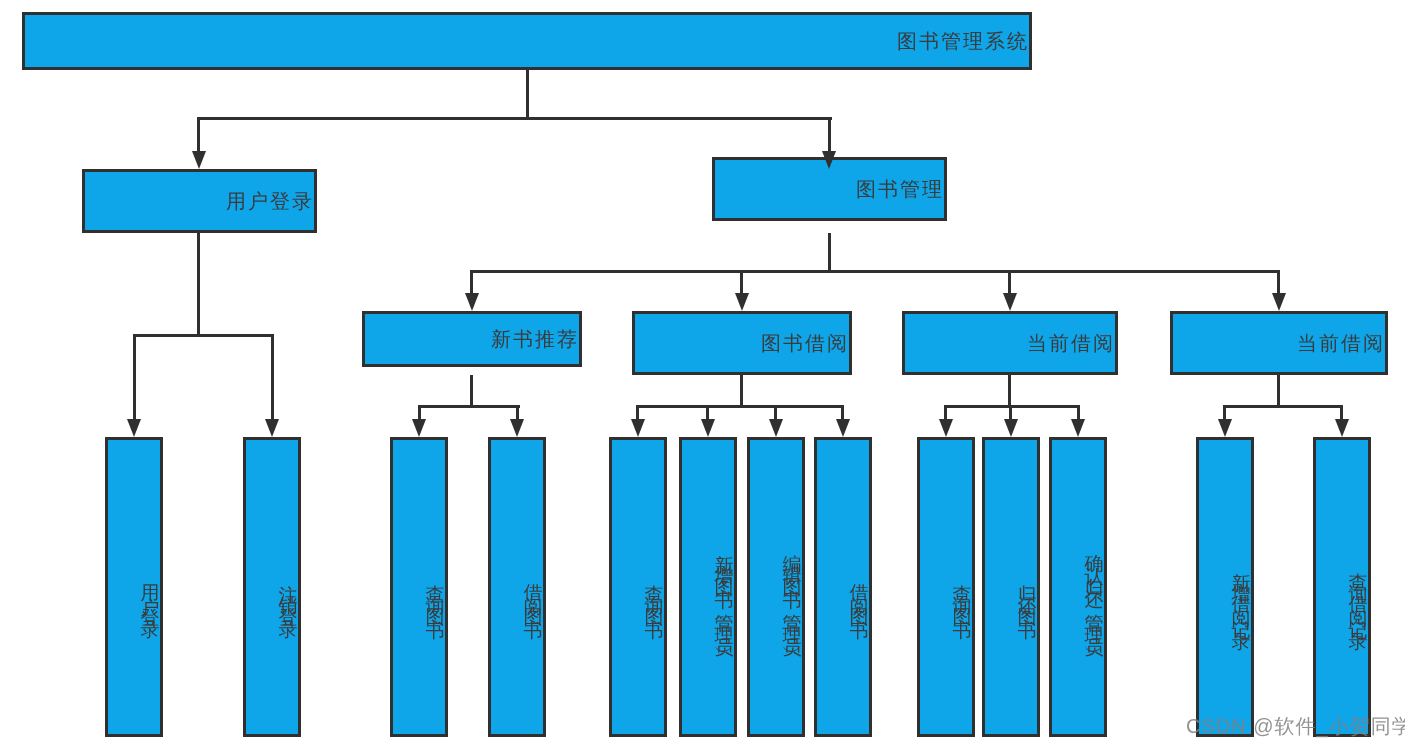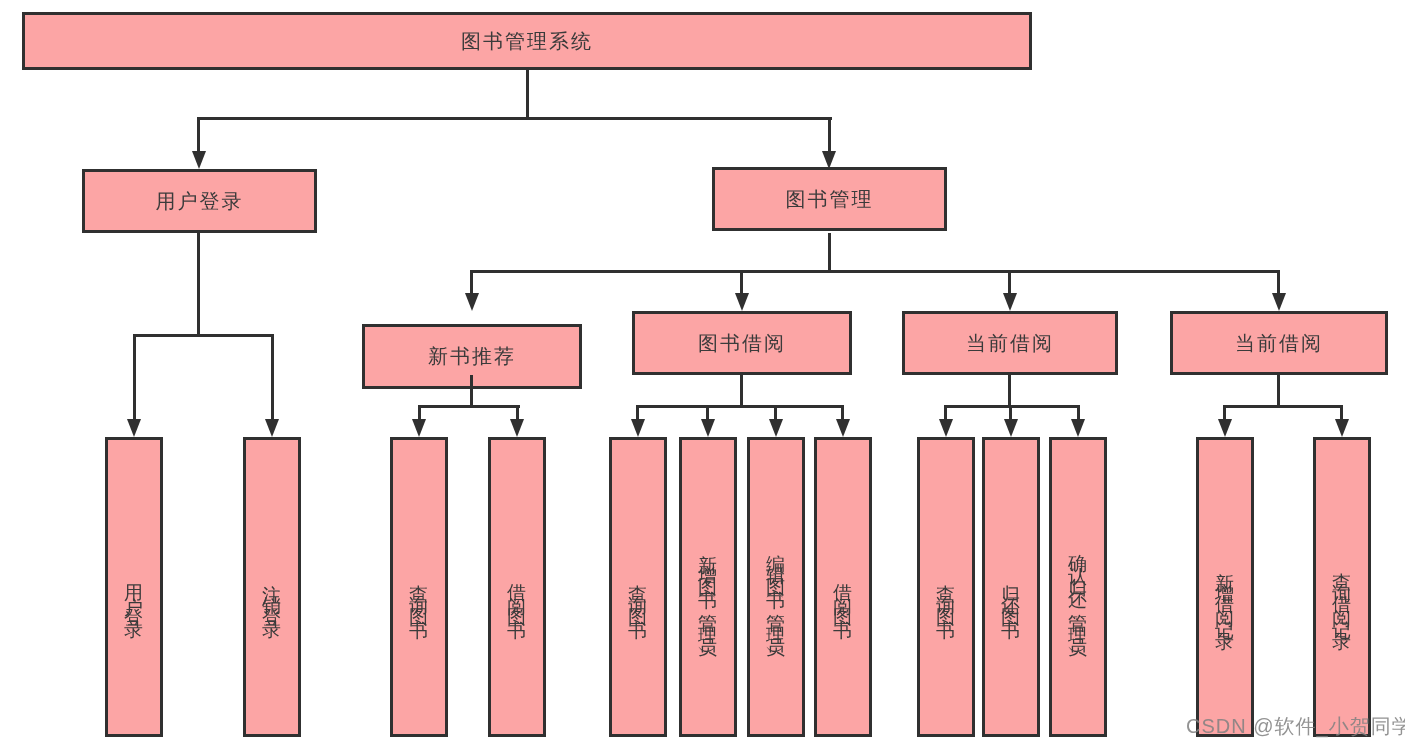--- a/index.html
+++ b/index.html
@@ -9,8 +9,8 @@
   }
   .box {
     position:absolute; box-sizing:border-box;
-    border:3px solid #303030; background:#fca5a5;
-    display:flex; align-items:center; justify-content:center;
+    border:3px solid #303030; background:#0ea5e9;
+    display:flex; align-items:center; justify-content:flex-end;
     color:#3b3b3b;
   }
   .hbox { font-size:20px; letter-spacing:2px; }

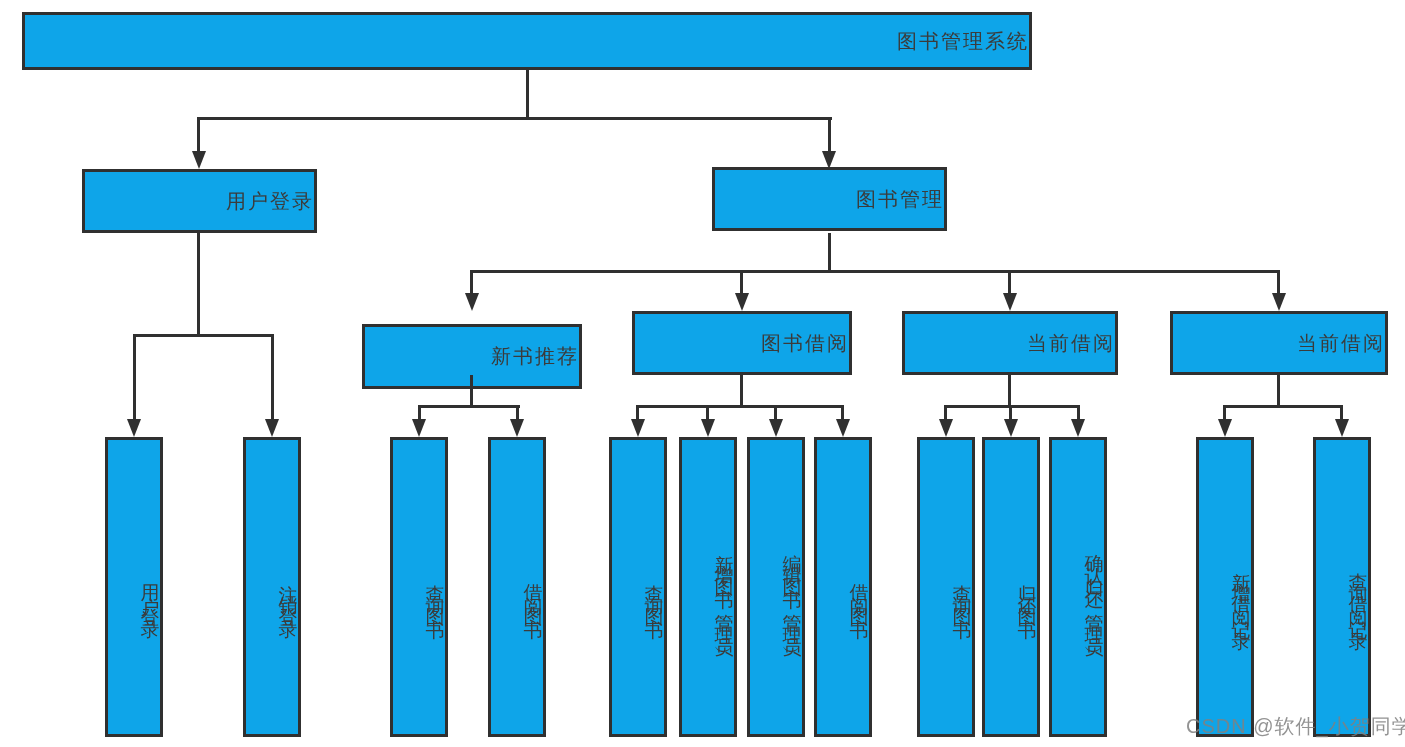--- a/index.html
+++ b/index.html
@@ -43,7 +43,7 @@
   <div class="box hbox" style="left:82px;top:169px;width:235px;height:64px">
     <span>用户登录</span>
   </div>
-  <div class="box hbox" style="left:712px;top:167px;width:235px;height:64px">
+  <div class="box hbox" style="left:712px;top:157px;width:235px;height:64px">
     <span>图书管理</span>
   </div>
 

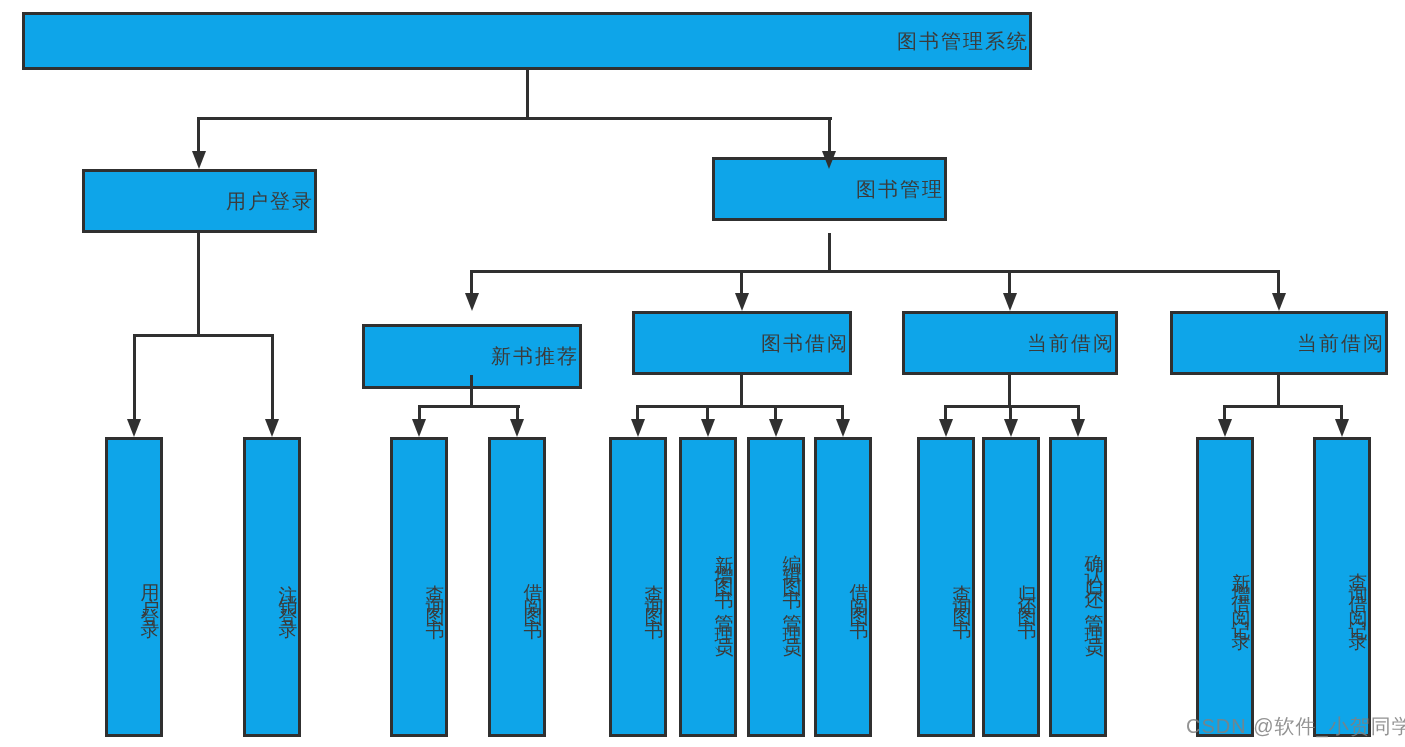--- a/index.html
+++ b/index.html
@@ -47,7 +47,7 @@
     <span>图书管理</span>
   </div>
 
-  <div class="box hbox" style="left:362px;top:324px;width:220px;height:65px">
+  <div class="box hbox" style="left:362px;top:311px;width:220px;height:56px">
     <span>新书推荐</span>
   </div>
   <div class="box hbox" style="left:902px;top:311px;width:216px;height:64px">

